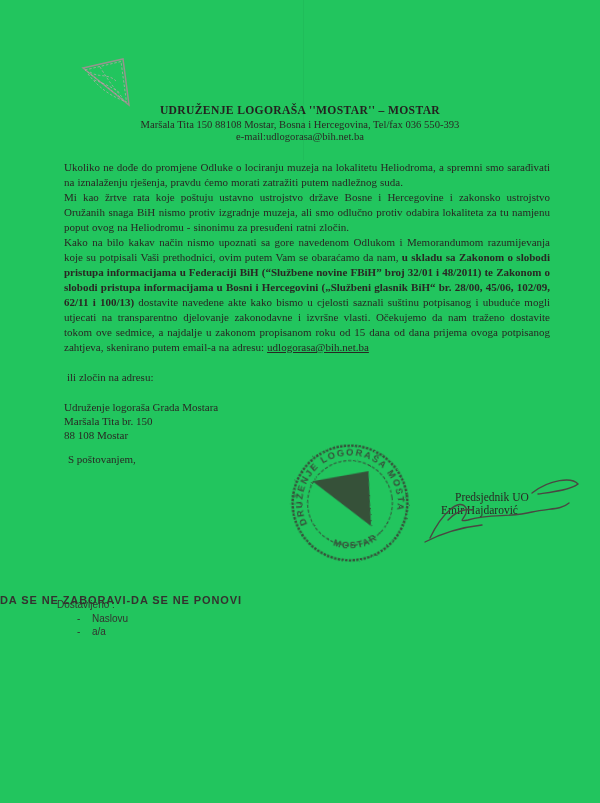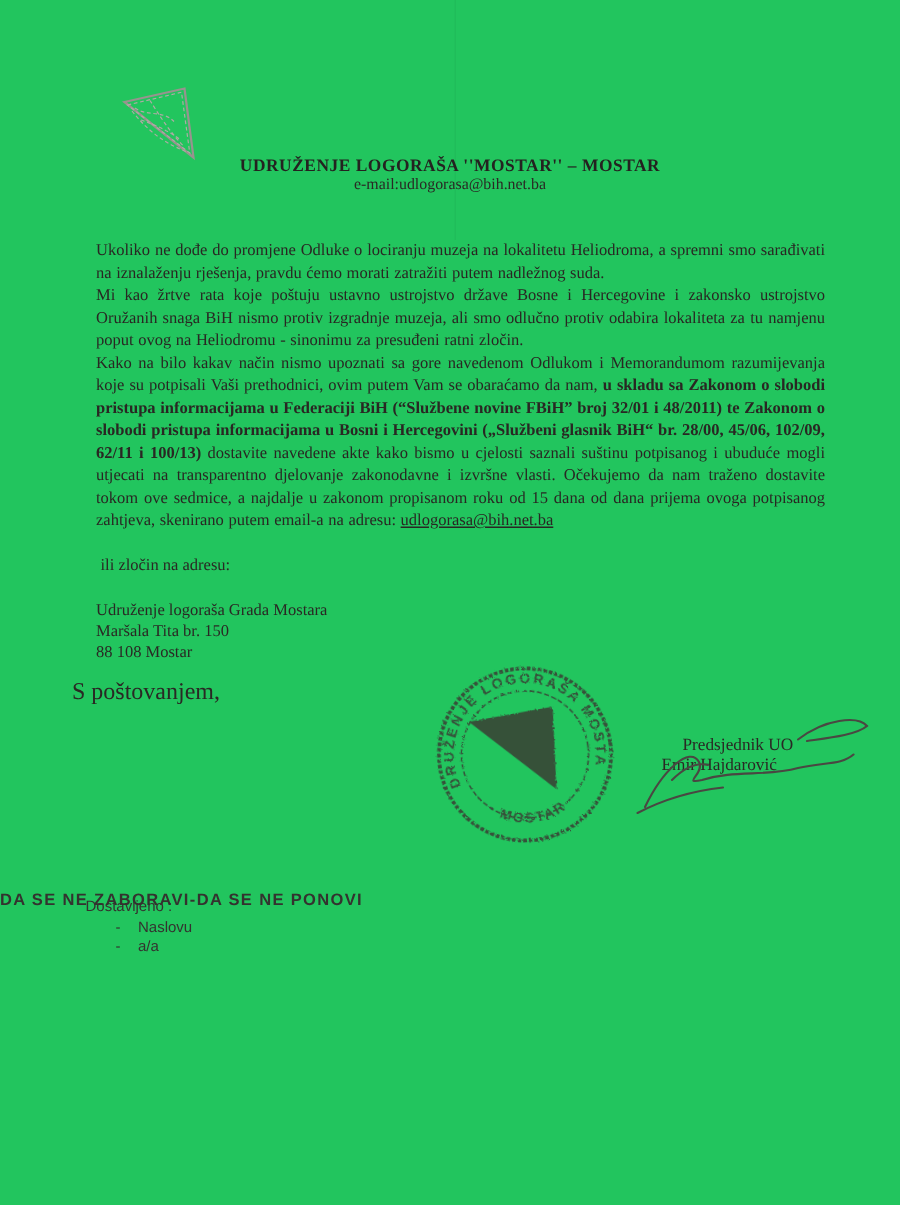--- a/index.html
+++ b/index.html
@@ -73,6 +73,7 @@
 
   <div class="letterhead">
     <div class="org">UDRUŽENJE LOGORAŠA ''MOSTAR'' – MOSTAR</div>
+    <div class="addr">Maršala Tita 150 88108 Mostar, Bosna i Hercegovina, Tel/fax 036 550-393</div>
     <div class="mail">e-mail:udlogorasa@bih.net.ba</div>
   </div>
 

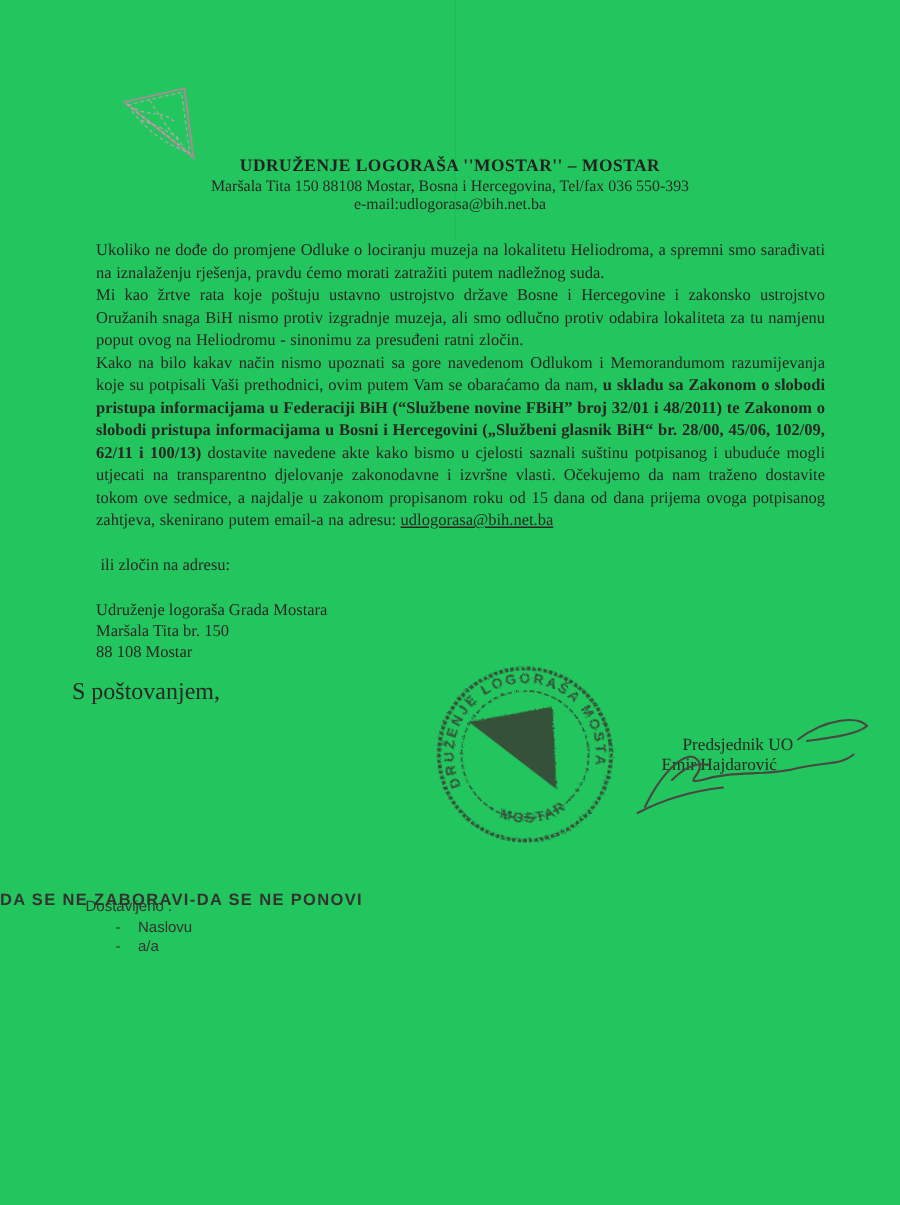--- a/index.html
+++ b/index.html
@@ -32,7 +32,7 @@
 
   .post-note{position:absolute;left:67px;top:371px;font-size:11px;}
   .postal{position:absolute;left:64px;top:400px;font-size:11px;line-height:14.2px;}
-  .closing{position:absolute;left:48px;top:453px;font-size:16px;}
+  .closing{position:absolute;left:68px;top:453px;font-size:11px;}
 
   .stamp{position:absolute;left:288px;top:441px;transform:rotate(-8deg);opacity:.82;color:#3b3733;}
   .sig-title{position:absolute;left:455px;top:491px;font-size:11.5px;}

